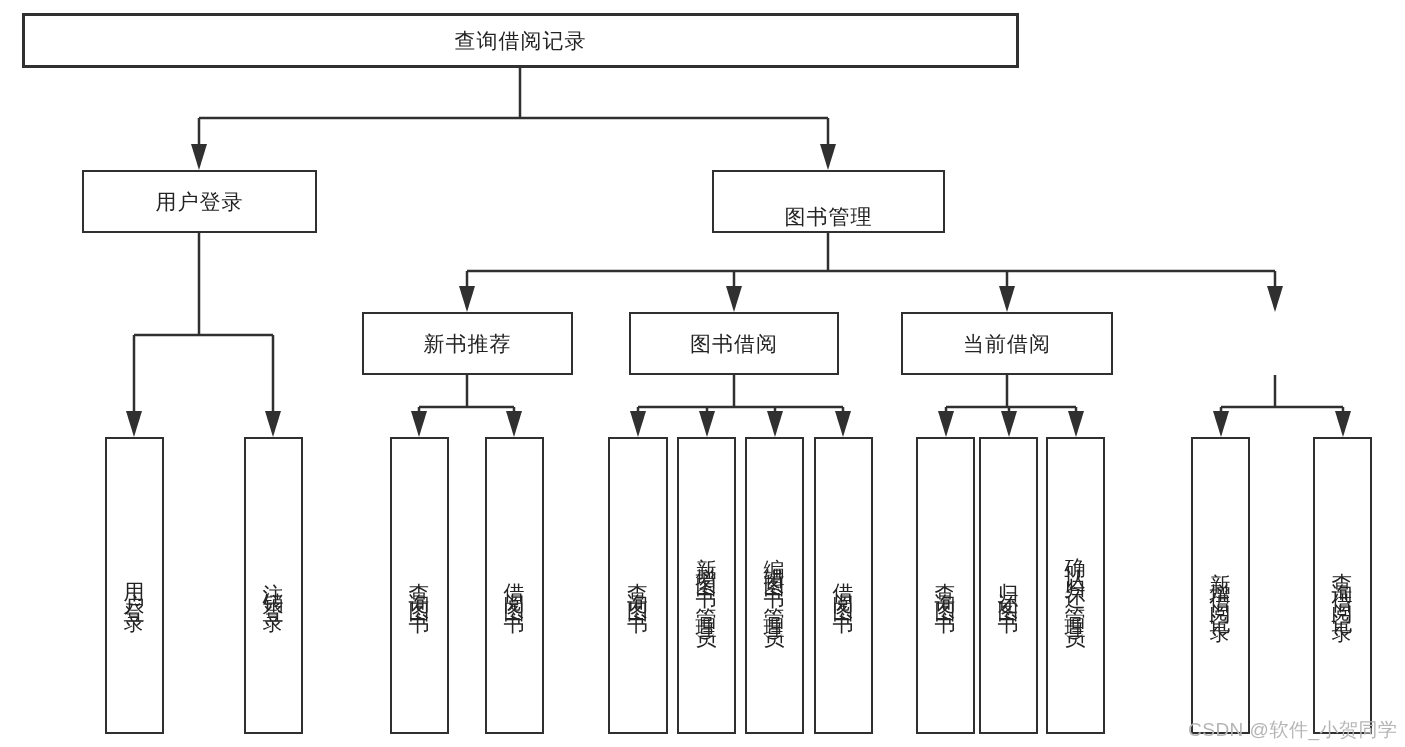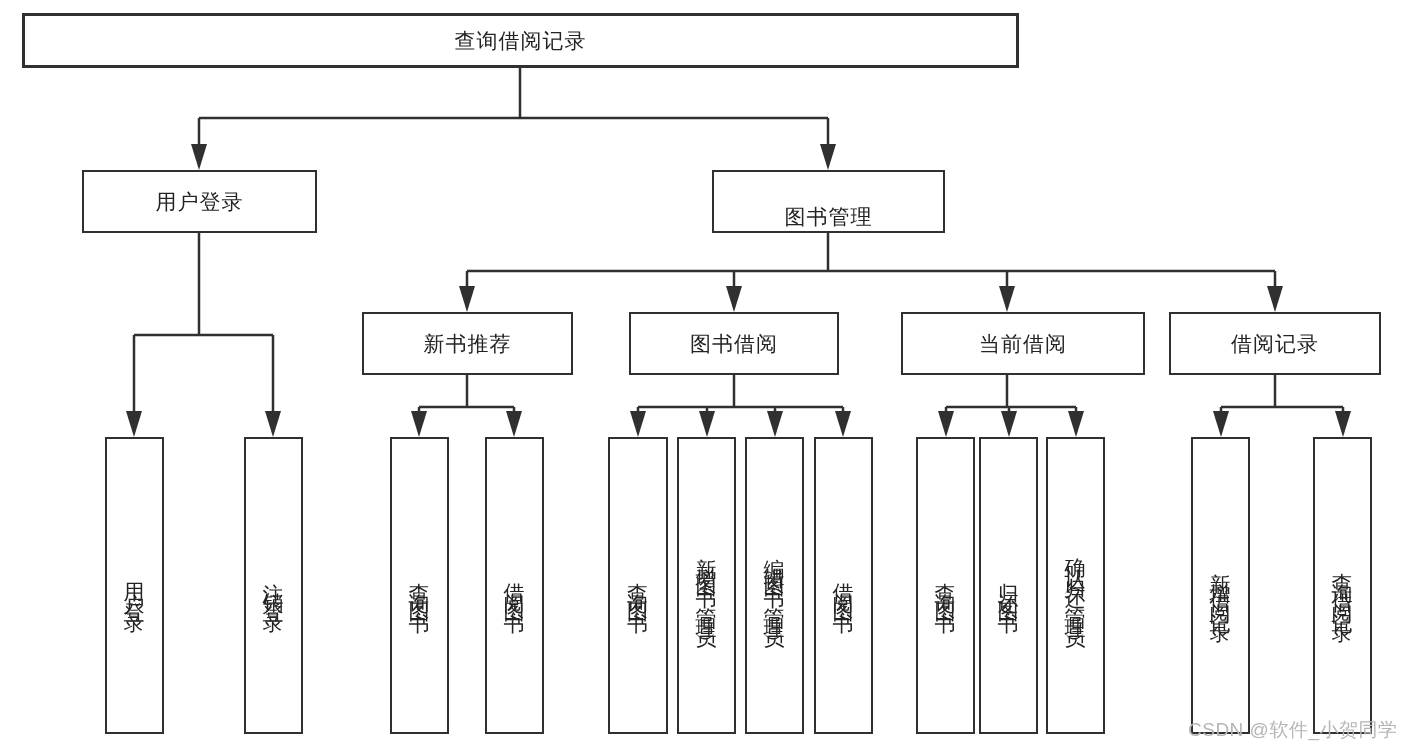--- a/index.html
+++ b/index.html
@@ -118,7 +118,7 @@
   <div class="node" style="left:629px;top:312px;width:210px;height:63px;">
     <span>图书借阅</span>
   </div>
-  <div class="node" style="left:901px;top:312px;width:244px;height:63px;">
+  <div class="node" style="left:901px;top:312px;width:212px;height:63px;">
     <span>当前借阅</span>
   </div>
   <div class="node" style="left:1169px;top:312px;width:212px;height:63px;">

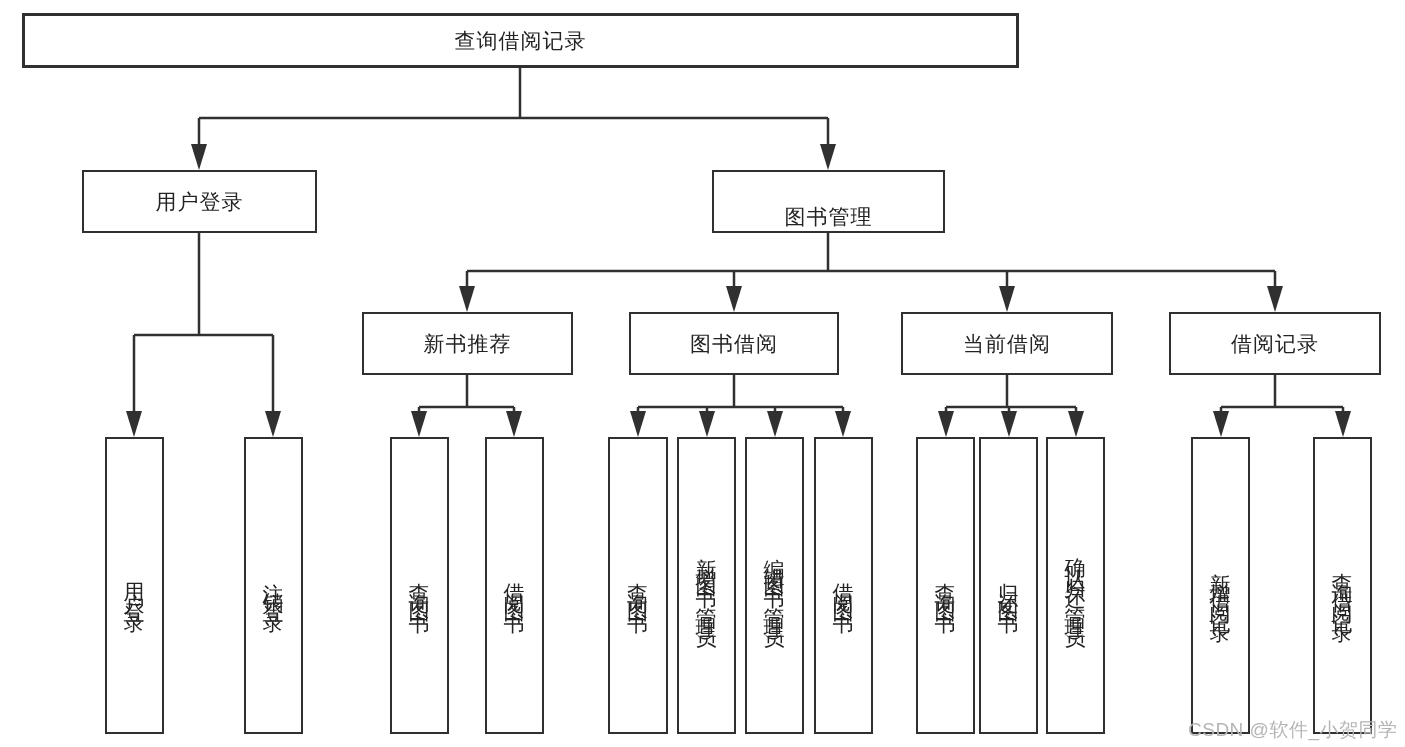--- a/index.html
+++ b/index.html
@@ -121,9 +121,6 @@
   <div class="node" style="left:901px;top:312px;width:212px;height:63px;">
     <span>当前借阅</span>
   </div>
-  <div class="node" style="left:1169px;top:312px;width:212px;height:63px;">
-    <span>借阅记录</span>
-  </div>
 
   <div class="leaf" style="left:105px;top:437px;width:59px;height:297px;">
     <span class="vtext">用户登录</span>

